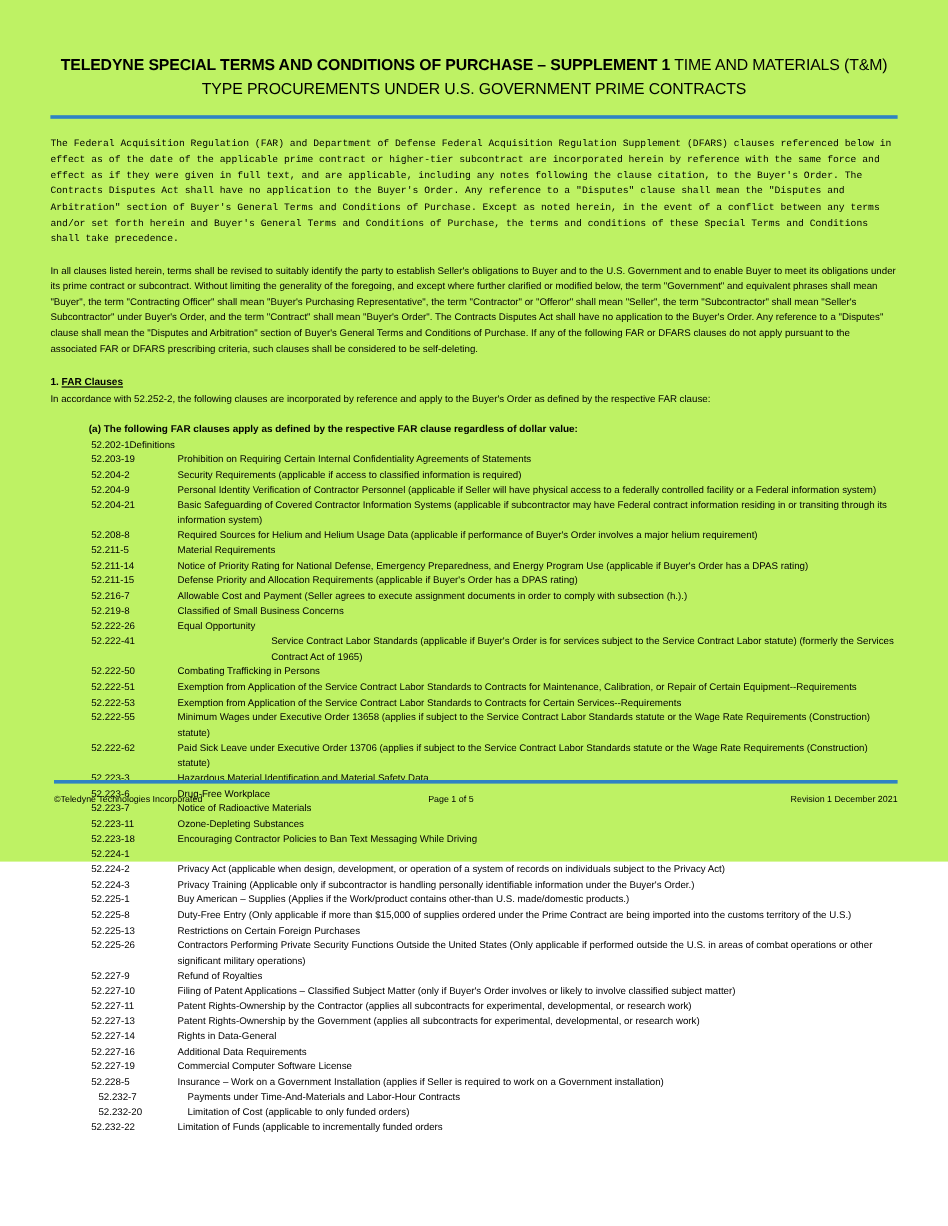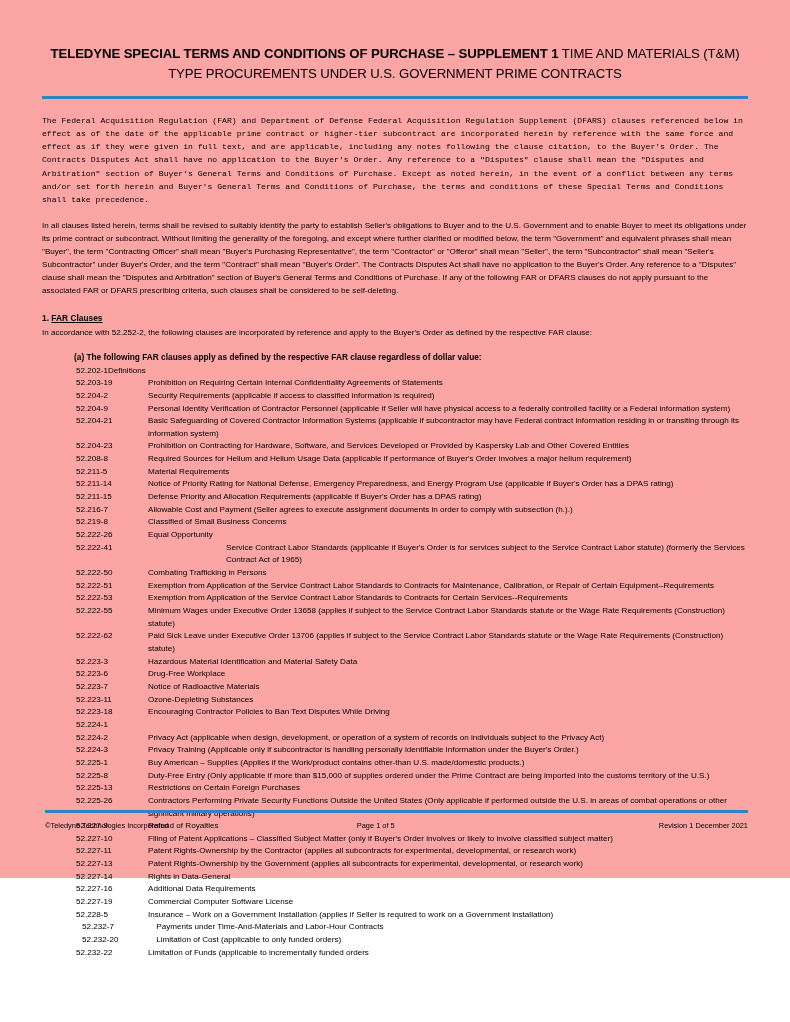--- a/index.html
+++ b/index.html
@@ -17,10 +17,10 @@
   .page {
     position: relative;
     width: 790px;
-    height: 878px;
+    height: 718px;
     box-sizing: border-box;
     padding: 0 42px;
-    background: #fca5a5;
+    background: #bef264;
   }
 
   

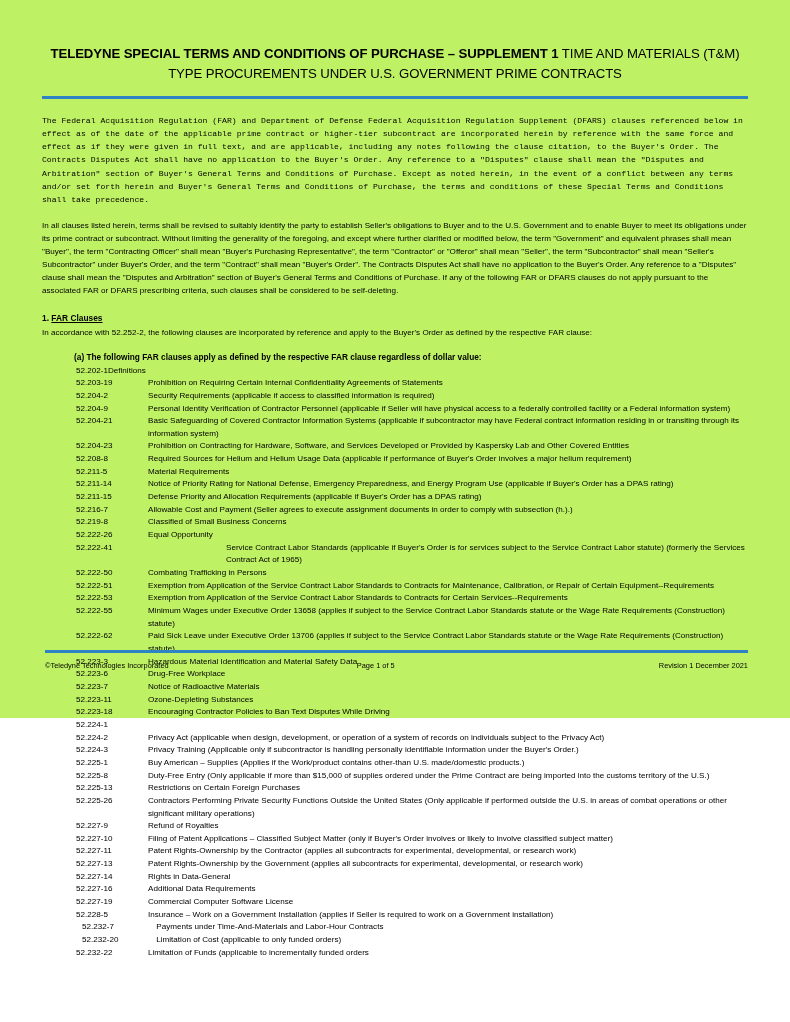--- a/index.html
+++ b/index.html
@@ -174,10 +174,6 @@
         <span class="cdesc">Basic Safeguarding of Covered Contractor Information Systems (applicable if subcontractor may have Federal contract information residing in or transiting through its information system)</span>
       </div>
       <div class="clause">
-        <span class="cnum">52.204-23</span>
-        <span class="cdesc">Prohibition on Contracting for Hardware, Software, and Services Developed or Provided by Kaspersky Lab and Other Covered Entities</span>
-      </div>
-      <div class="clause">
         <span class="cnum">52.208-8</span>
         <span class="cdesc">Required Sources for Helium and Helium Usage Data (applicable if performance of Buyer's Order involves a major helium requirement)</span>
       </div>

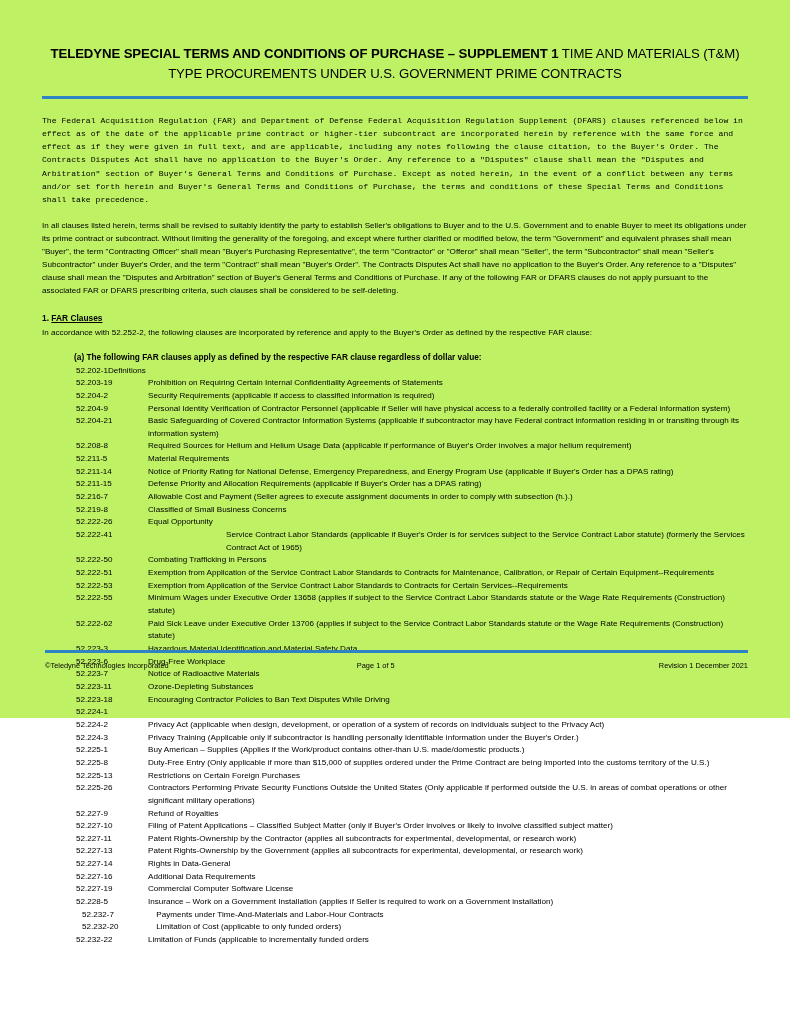--- a/index.html
+++ b/index.html
@@ -243,7 +243,7 @@
       </div>
       <div class="clause">
         <span class="cnum">52.223-18</span>
-        <span class="cdesc">Encouraging Contractor Policies to Ban Text Disputes While Driving</span>
+        <span class="cdesc">Encouraging Contractor Policies to Ban Text Messaging While Driving</span>
       </div>
       <div class="clause">
         <span class="cnum">52.224-1</span>

